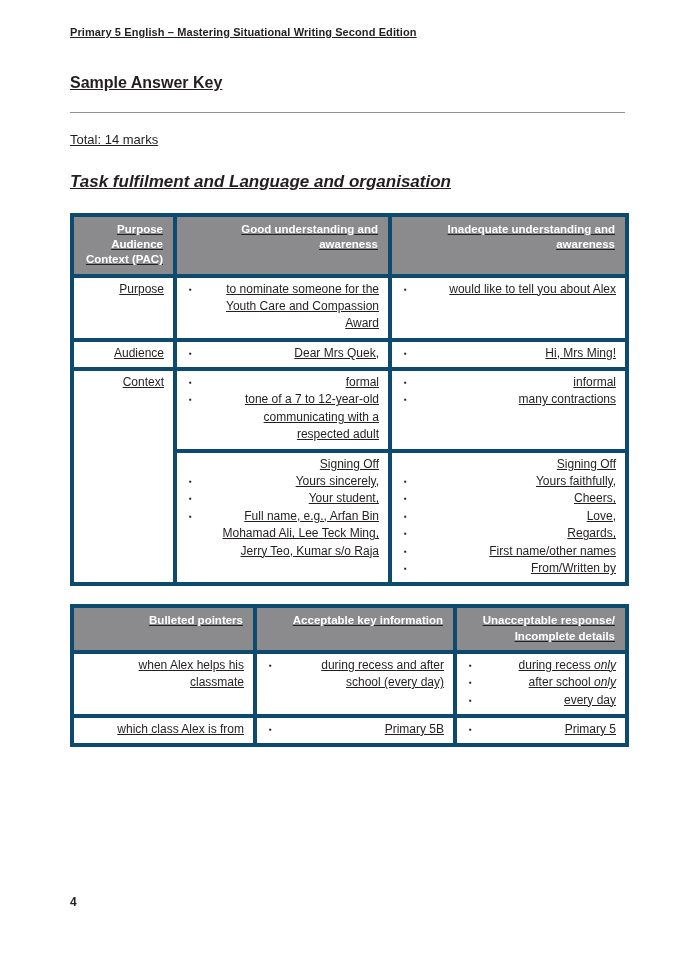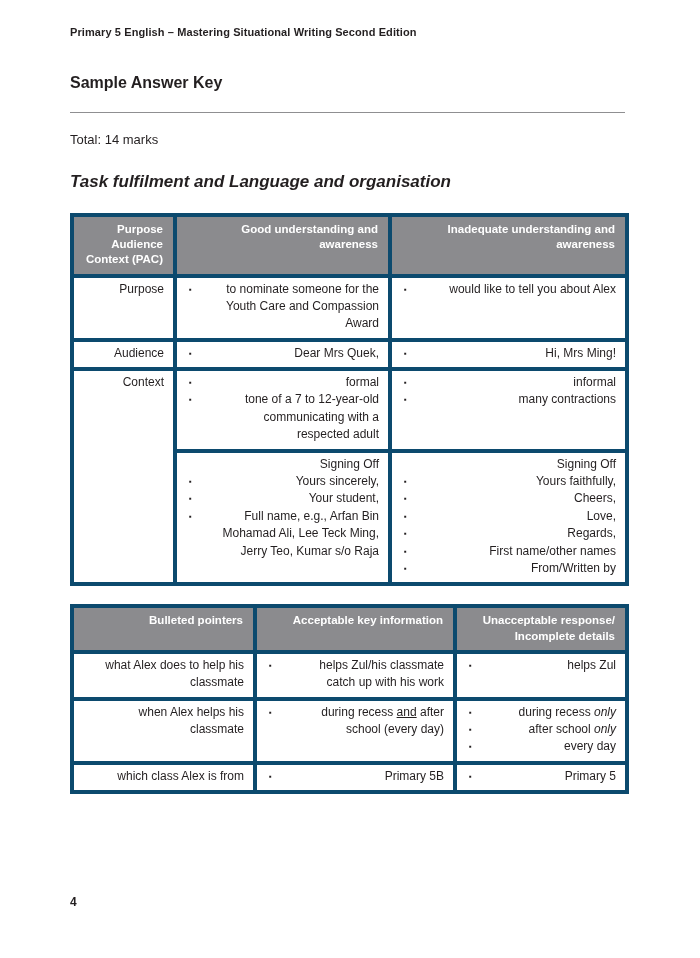--- a/index.html
+++ b/index.html
@@ -16,6 +16,7 @@
     width: 700px; height: 958px;
     padding: 26px 75px 0 70px;
     background: #ffffff;
+    text-decoration: underline;
   }
   .running-head {
     font-size: 11px;

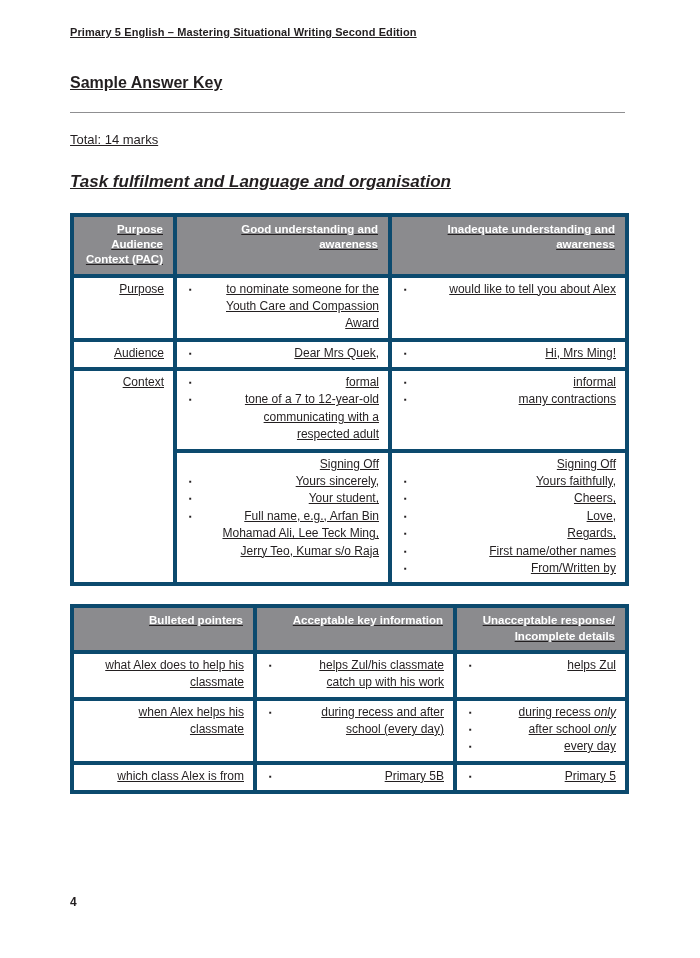--- a/index.html
+++ b/index.html
@@ -205,19 +205,6 @@
     </thead>
     <tbody>
       <tr>
-        <td>what Alex does to help his classmate</td>
-        <td>
-          <ul class="bullets">
-            <li>helps Zul/his classmate catch up with his work</li>
-          </ul>
-        </td>
-        <td>
-          <ul class="bullets">
-            <li>helps Zul</li>
-          </ul>
-        </td>
-      </tr>
-      <tr>
         <td>when Alex helps his classmate</td>
         <td>
           <ul class="bullets">

